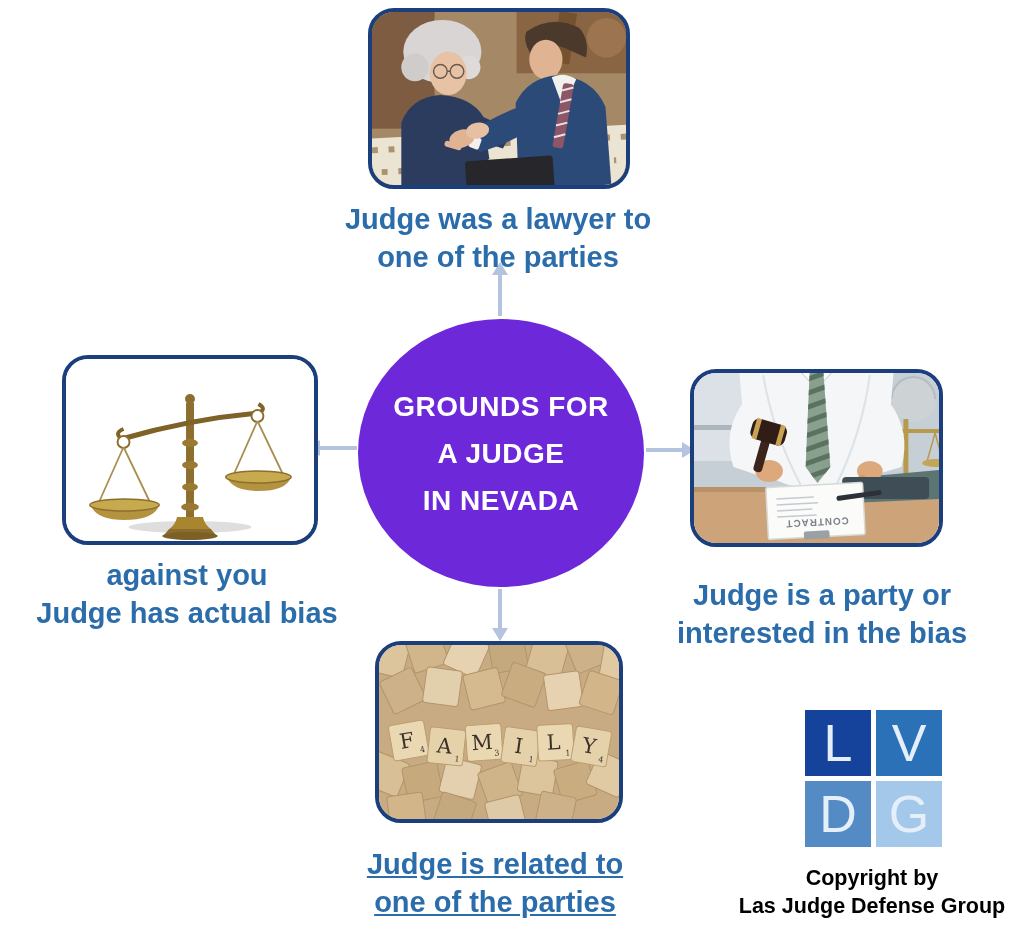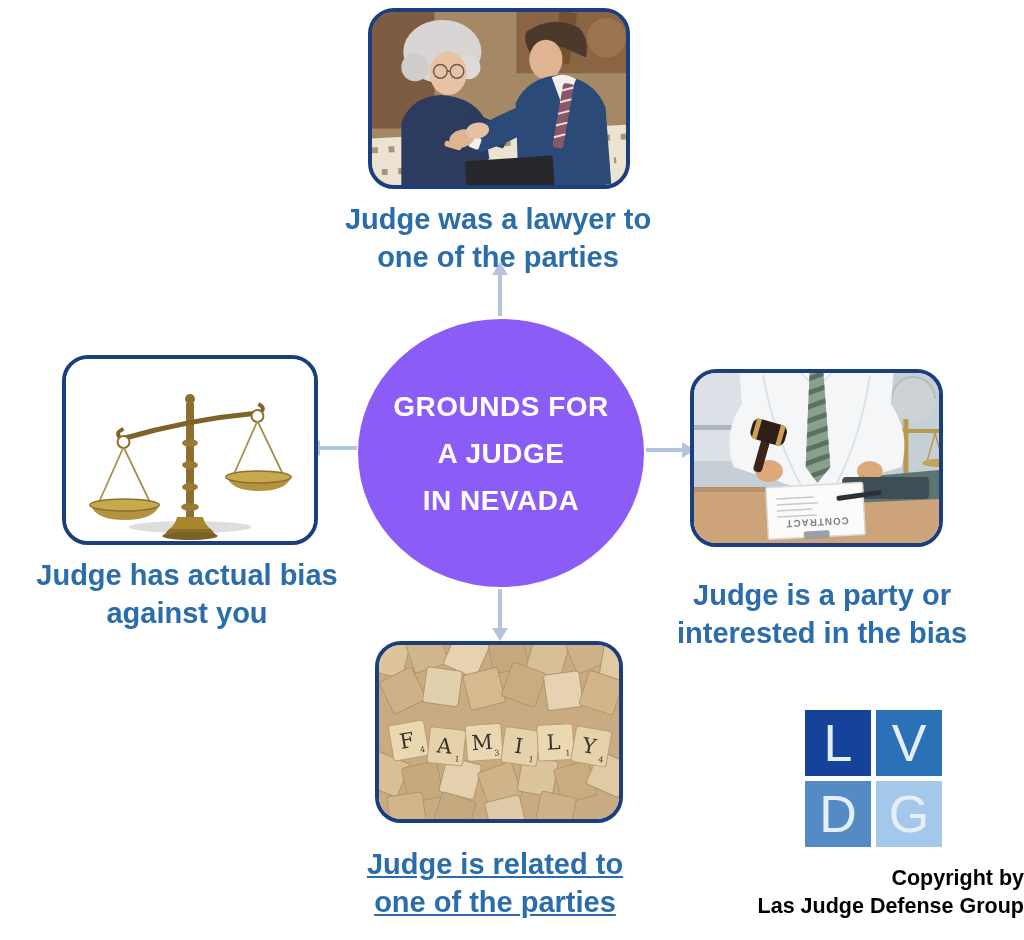--- a/index.html
+++ b/index.html
@@ -9,7 +9,7 @@
   
   .center-circle{
     position:absolute;left:358px;top:319px;width:286px;height:268px;
-    background:#8b5cf6;border-radius:50%;
+    background:#6d28d9;border-radius:50%;
     display:flex;flex-direction:column;justify-content:center;align-items:center;
   }
   .center-circle .cline{

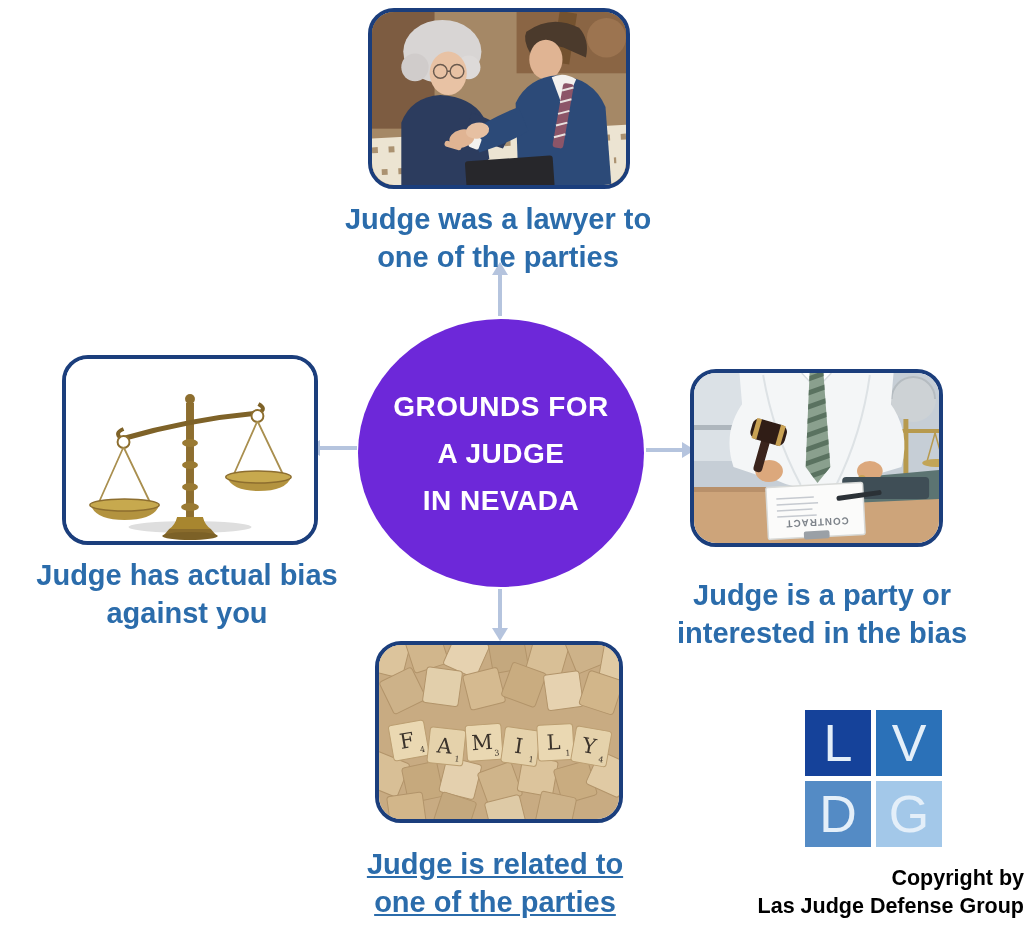--- a/index.html
+++ b/index.html
@@ -161,8 +161,8 @@
     </svg>
   </div>
   <div class="node-label label-left">
+    <div>against you</div>
     <div>Judge has actual bias</div>
-    <div>against you</div>
   </div>
 
   <div class="img-box box-right">

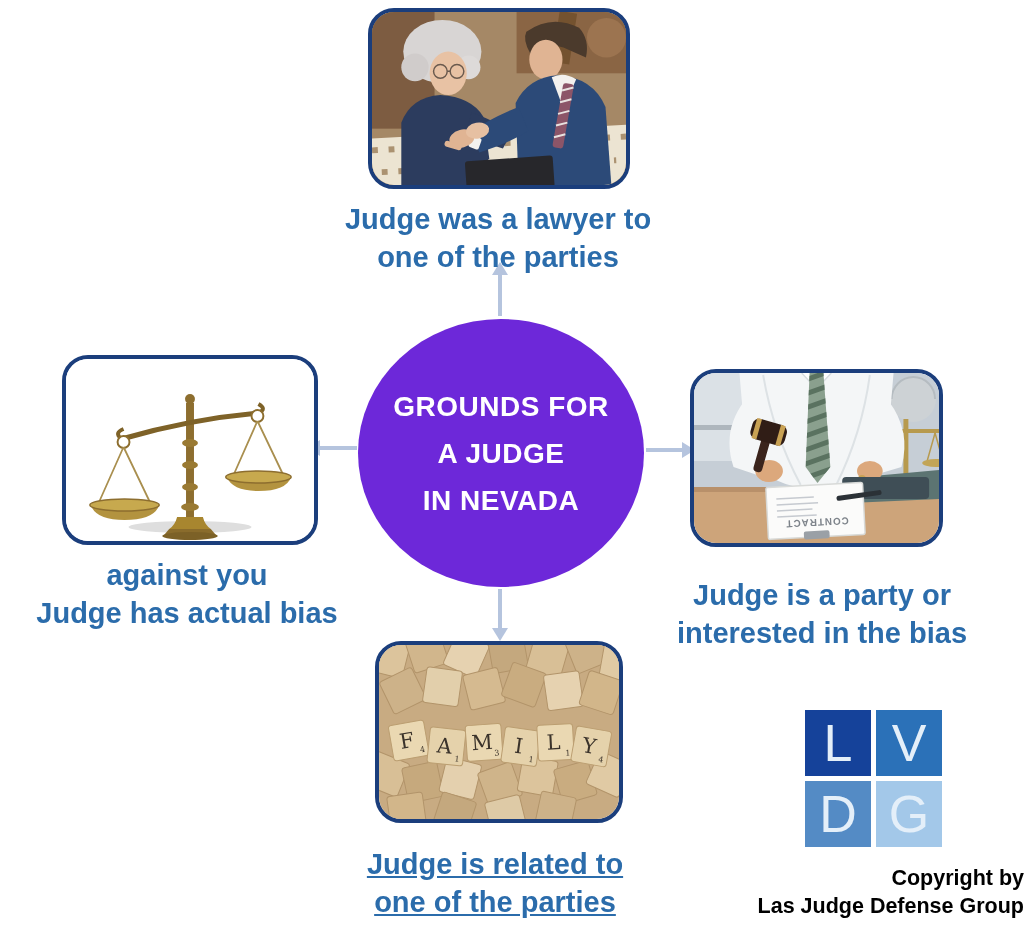--- a/index.html
+++ b/index.html
@@ -54,7 +54,7 @@
   .logo-sq{display:flex;align-items:center;justify-content:center;}
   .logo-sq span{font-size:52px;font-weight:400;color:#e4eff9;line-height:1;}
   .copyright{
-    position:absolute;left:720px;top:864px;width:304px;text-align:right;
+    position:absolute;left:720px;top:864px;width:304px;text-align:center;
     color:#000000;font-weight:700;font-size:21.5px;line-height:28px;
   }
 </style>

